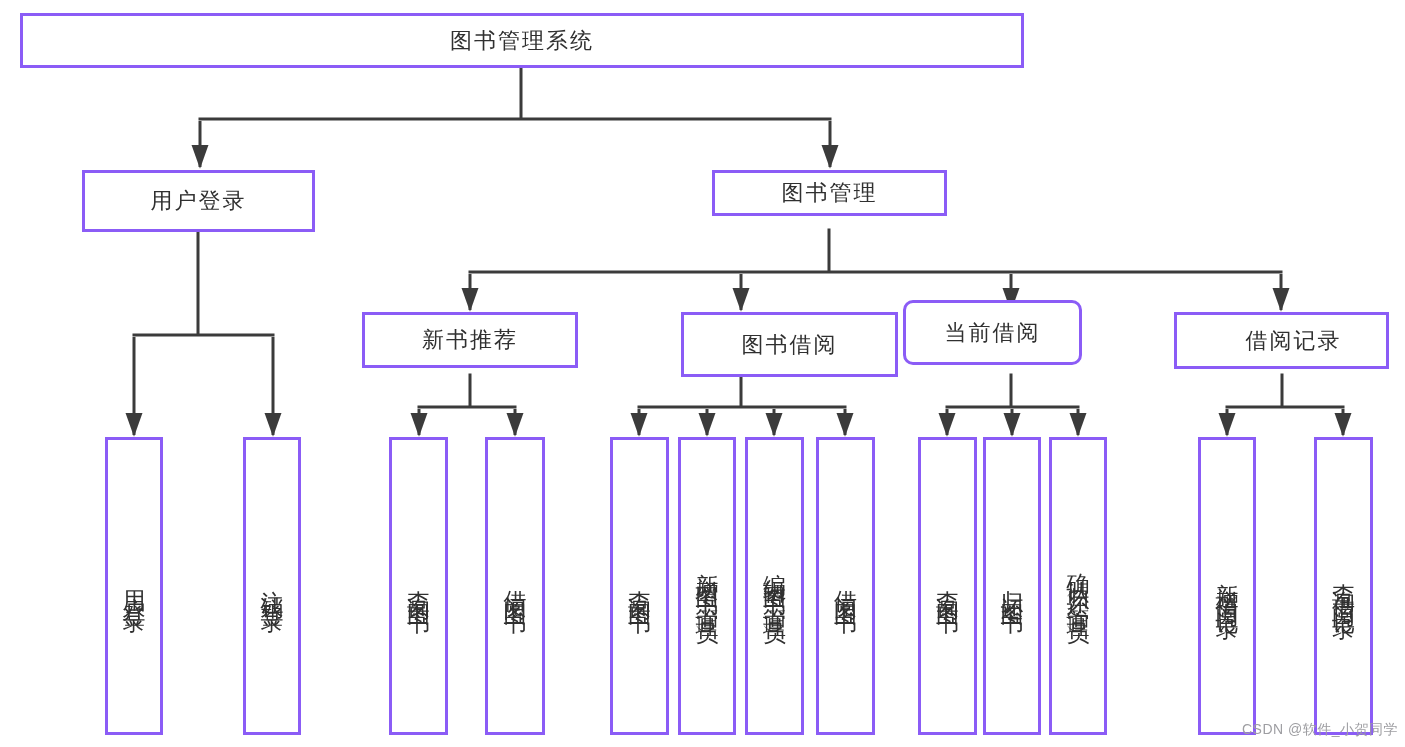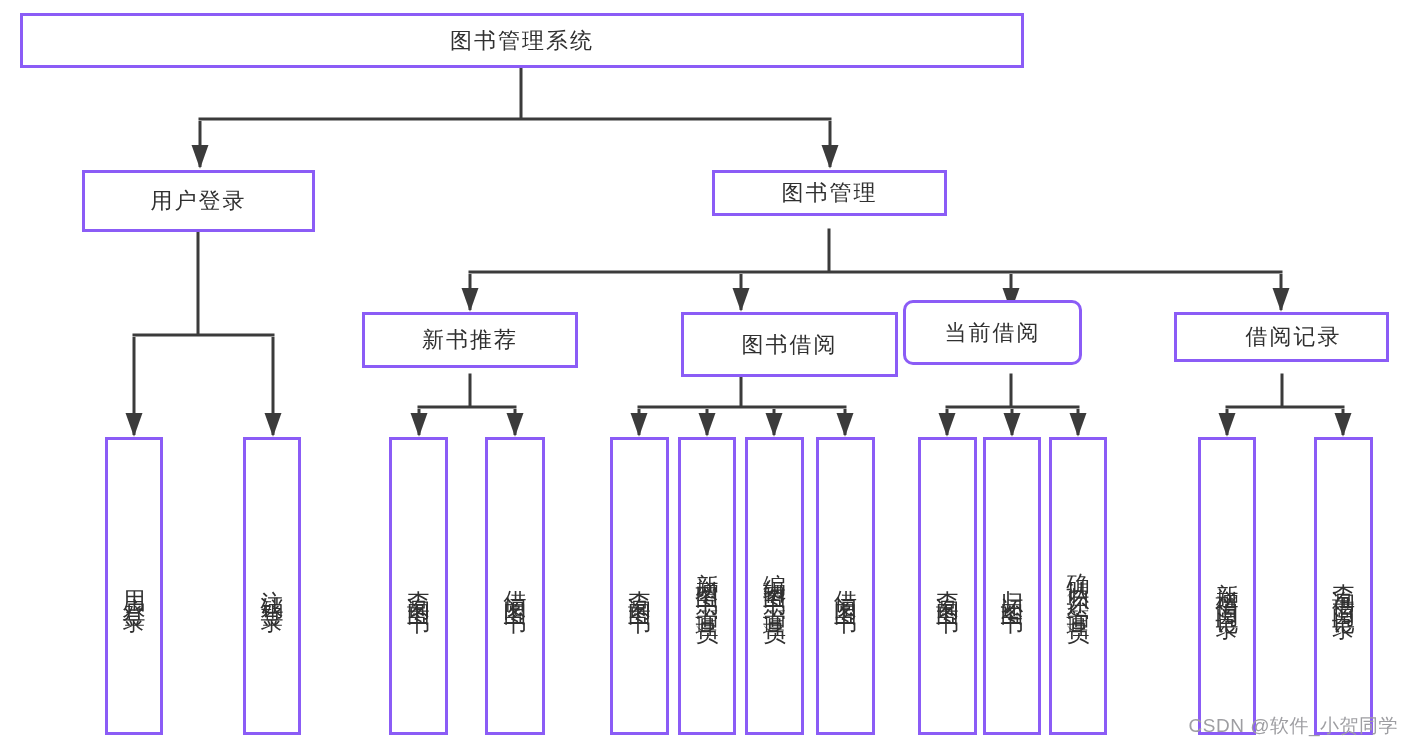--- a/index.html
+++ b/index.html
@@ -121,7 +121,7 @@
   <div class="node" style="left:903px; top:300px; width:179px; height:65px;border-radius:10px;">
     <span class="hlabel">当前借阅</span>
   </div>
-  <div class="node" style="left:1174px; top:312px; width:215px; height:50px;padding-left:24px;">
+  <div class="node" style="left:1174px; top:312px; width:215px; height:57px;padding-left:24px;">
     <span class="hlabel">借阅记录</span>
   </div>
 

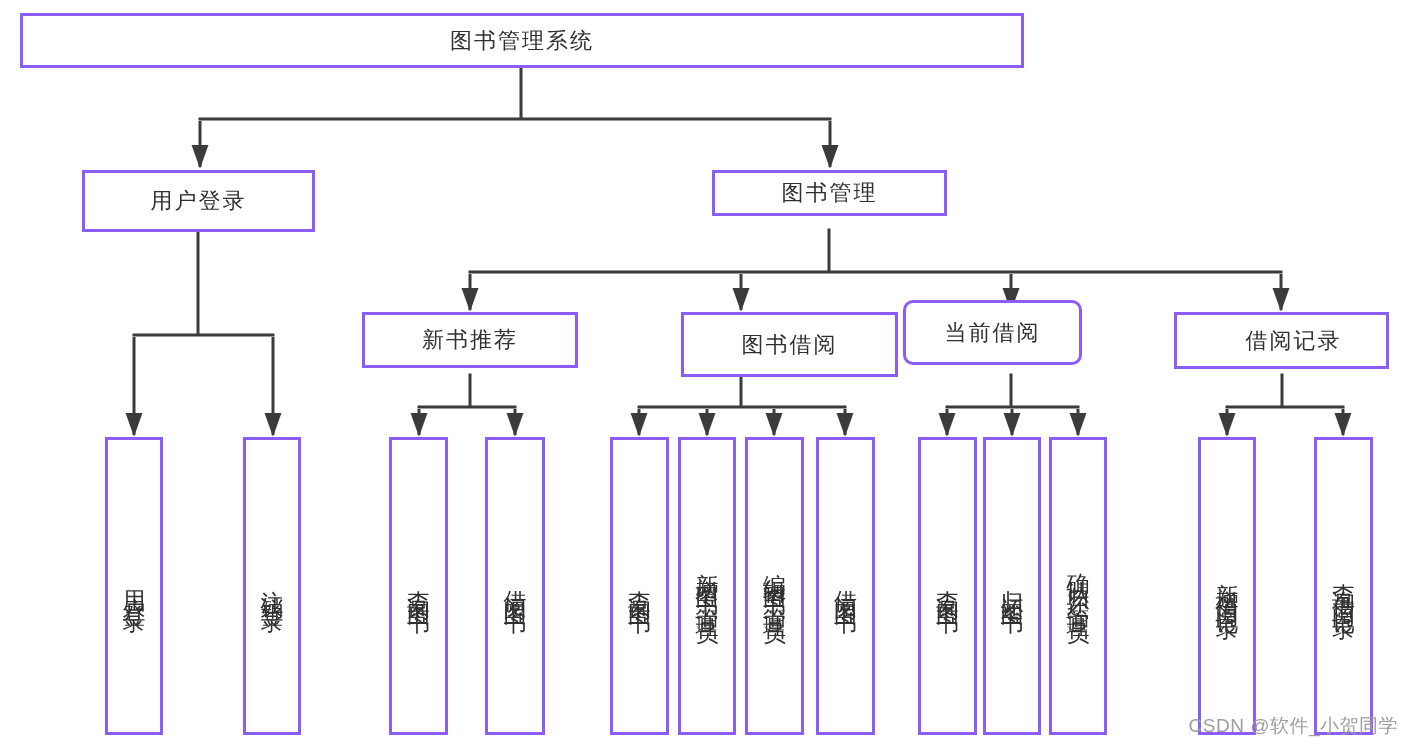--- a/index.html
+++ b/index.html
@@ -46,7 +46,7 @@
     position: absolute;
     right: 7px;
     bottom: 8px;
-    font-size: 19px;
+    font-size: 14px;
     color: #9e9ea2;
     letter-spacing: 0.5px;
     z-index: 10;

